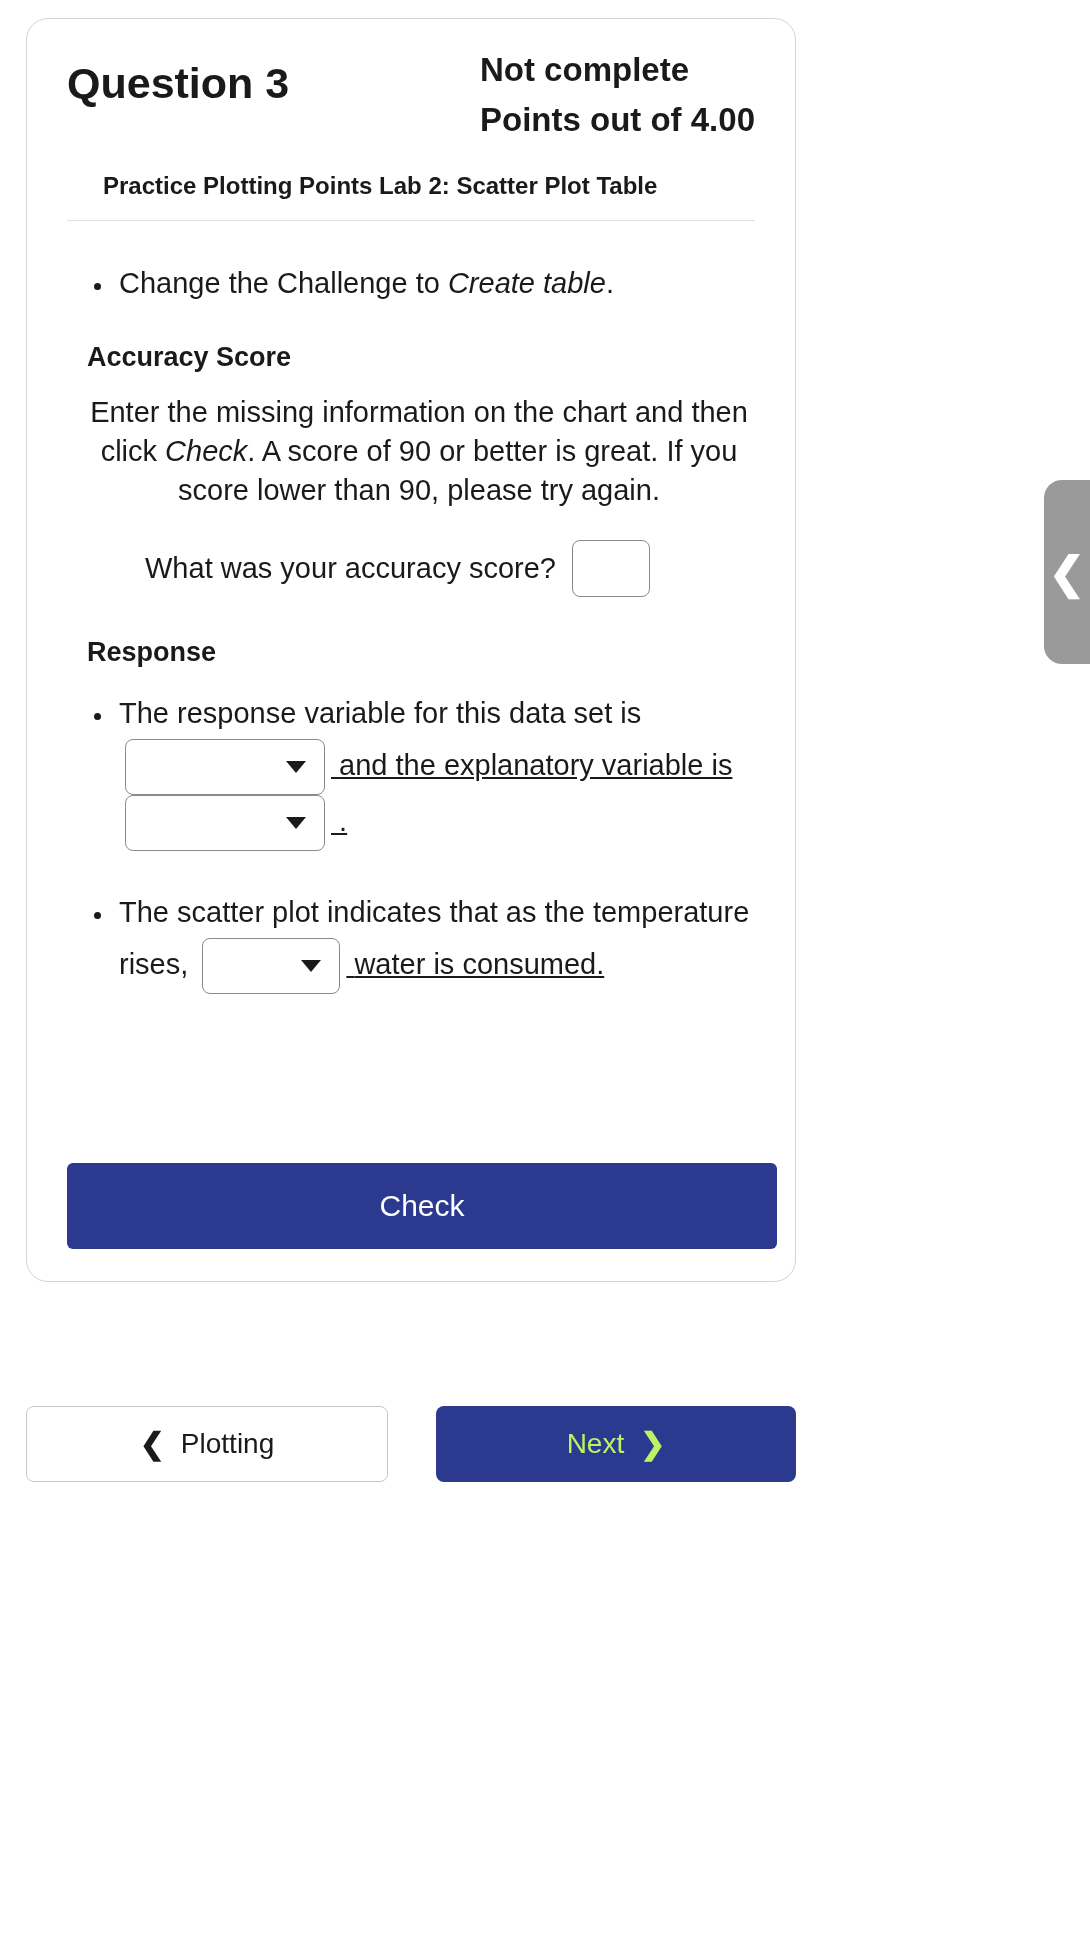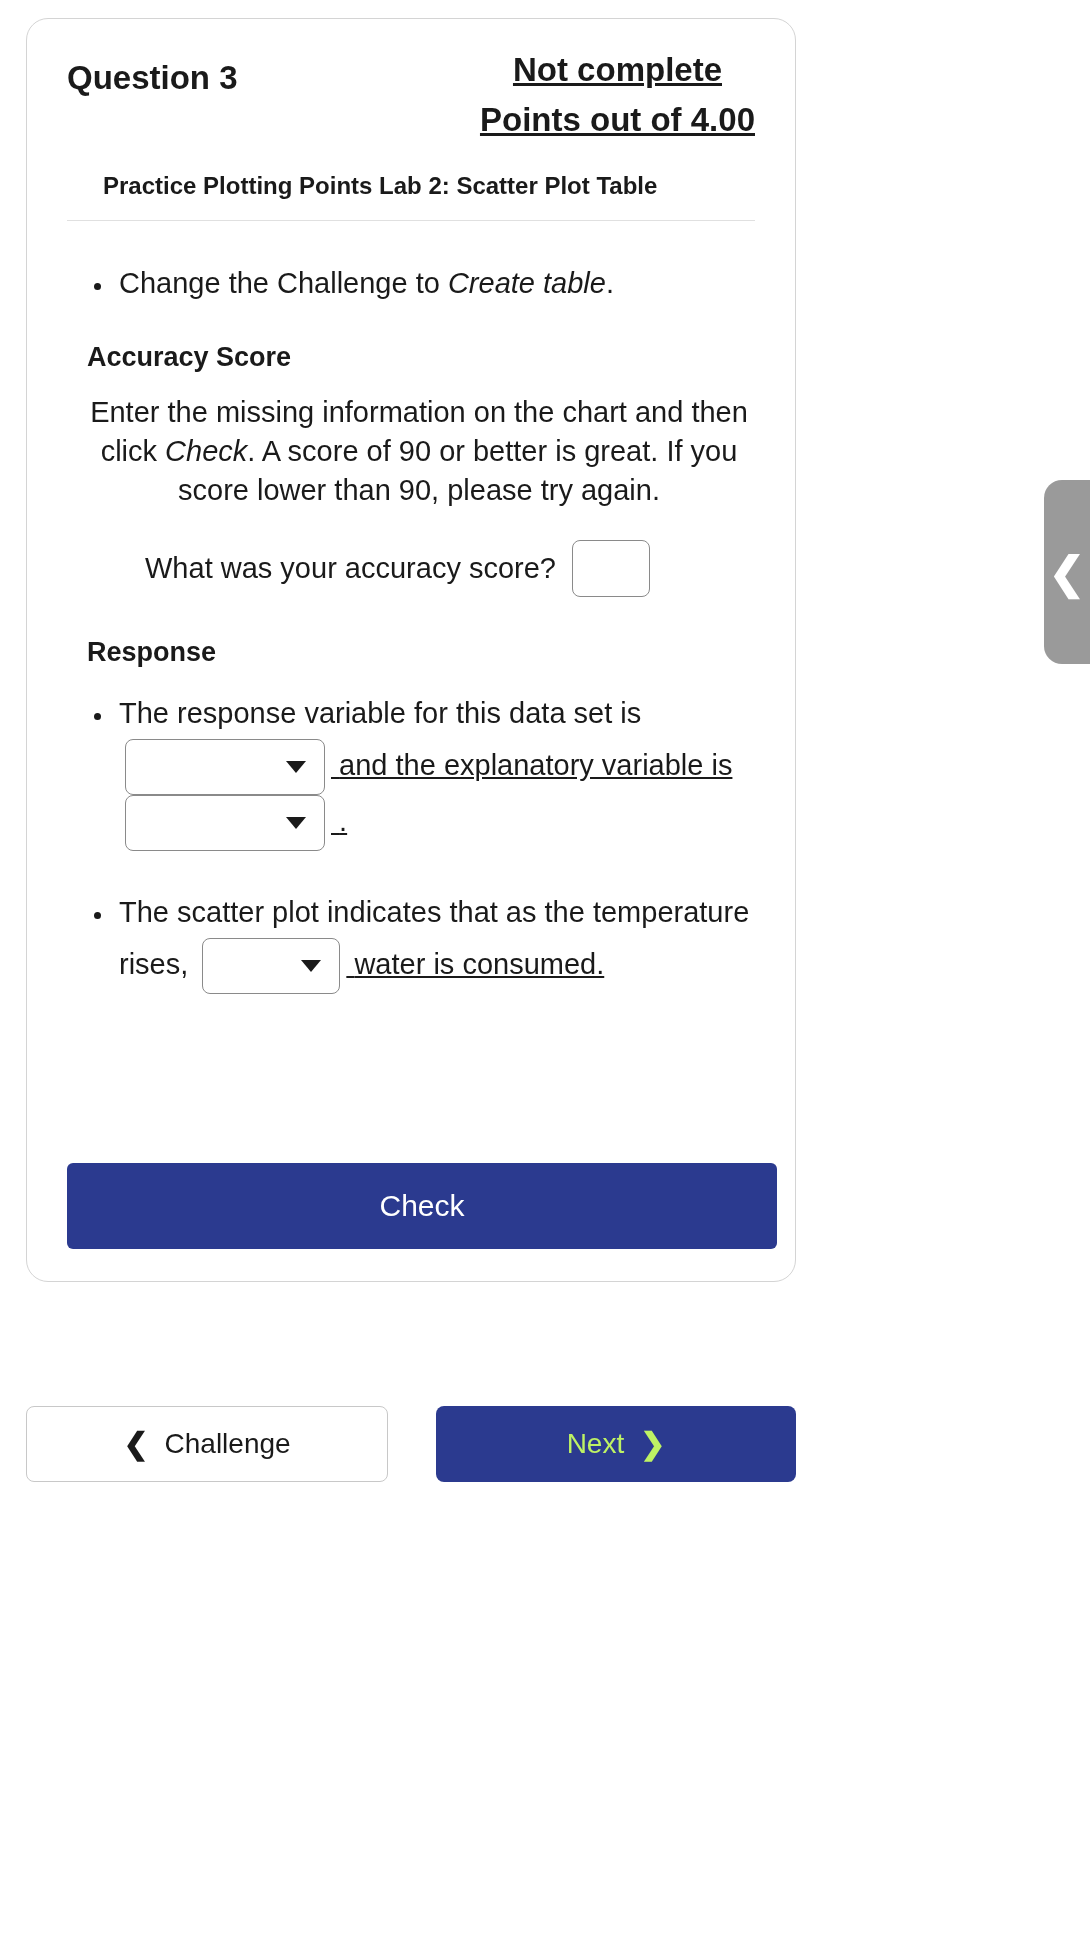--- a/index.html
+++ b/index.html
@@ -30,7 +30,7 @@
     margin-bottom: 28px;
   }
   .q-title {
-    font-size: 33px;
+    font-size: 43px;
     font-weight: 700;
     padding-top: 14px;
   }

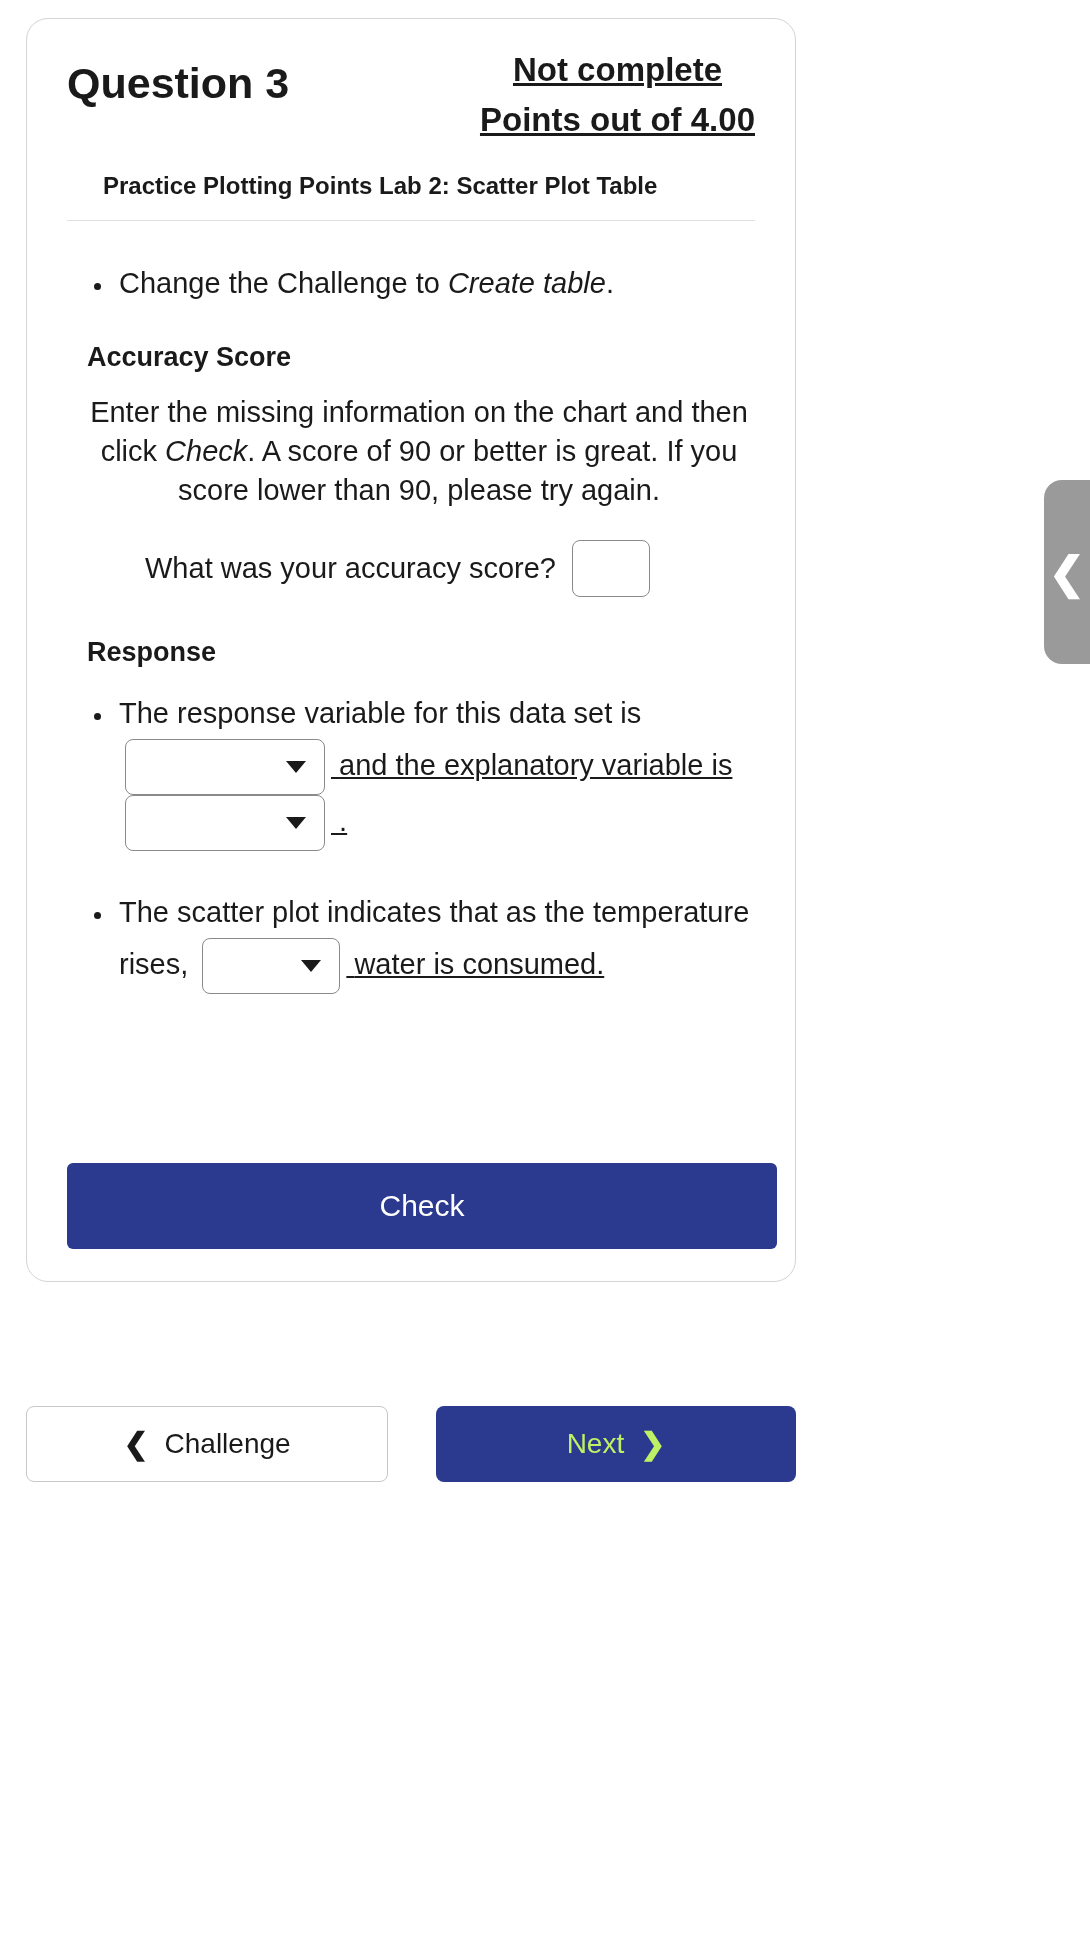--- a/index.html
+++ b/index.html
@@ -35,8 +35,7 @@
     padding-top: 14px;
   }
   .q-status {
-    text-align: center;
-    text-decoration: underline;
+    text-align: left;
   }
   .status-line {
     font-size: 33px;

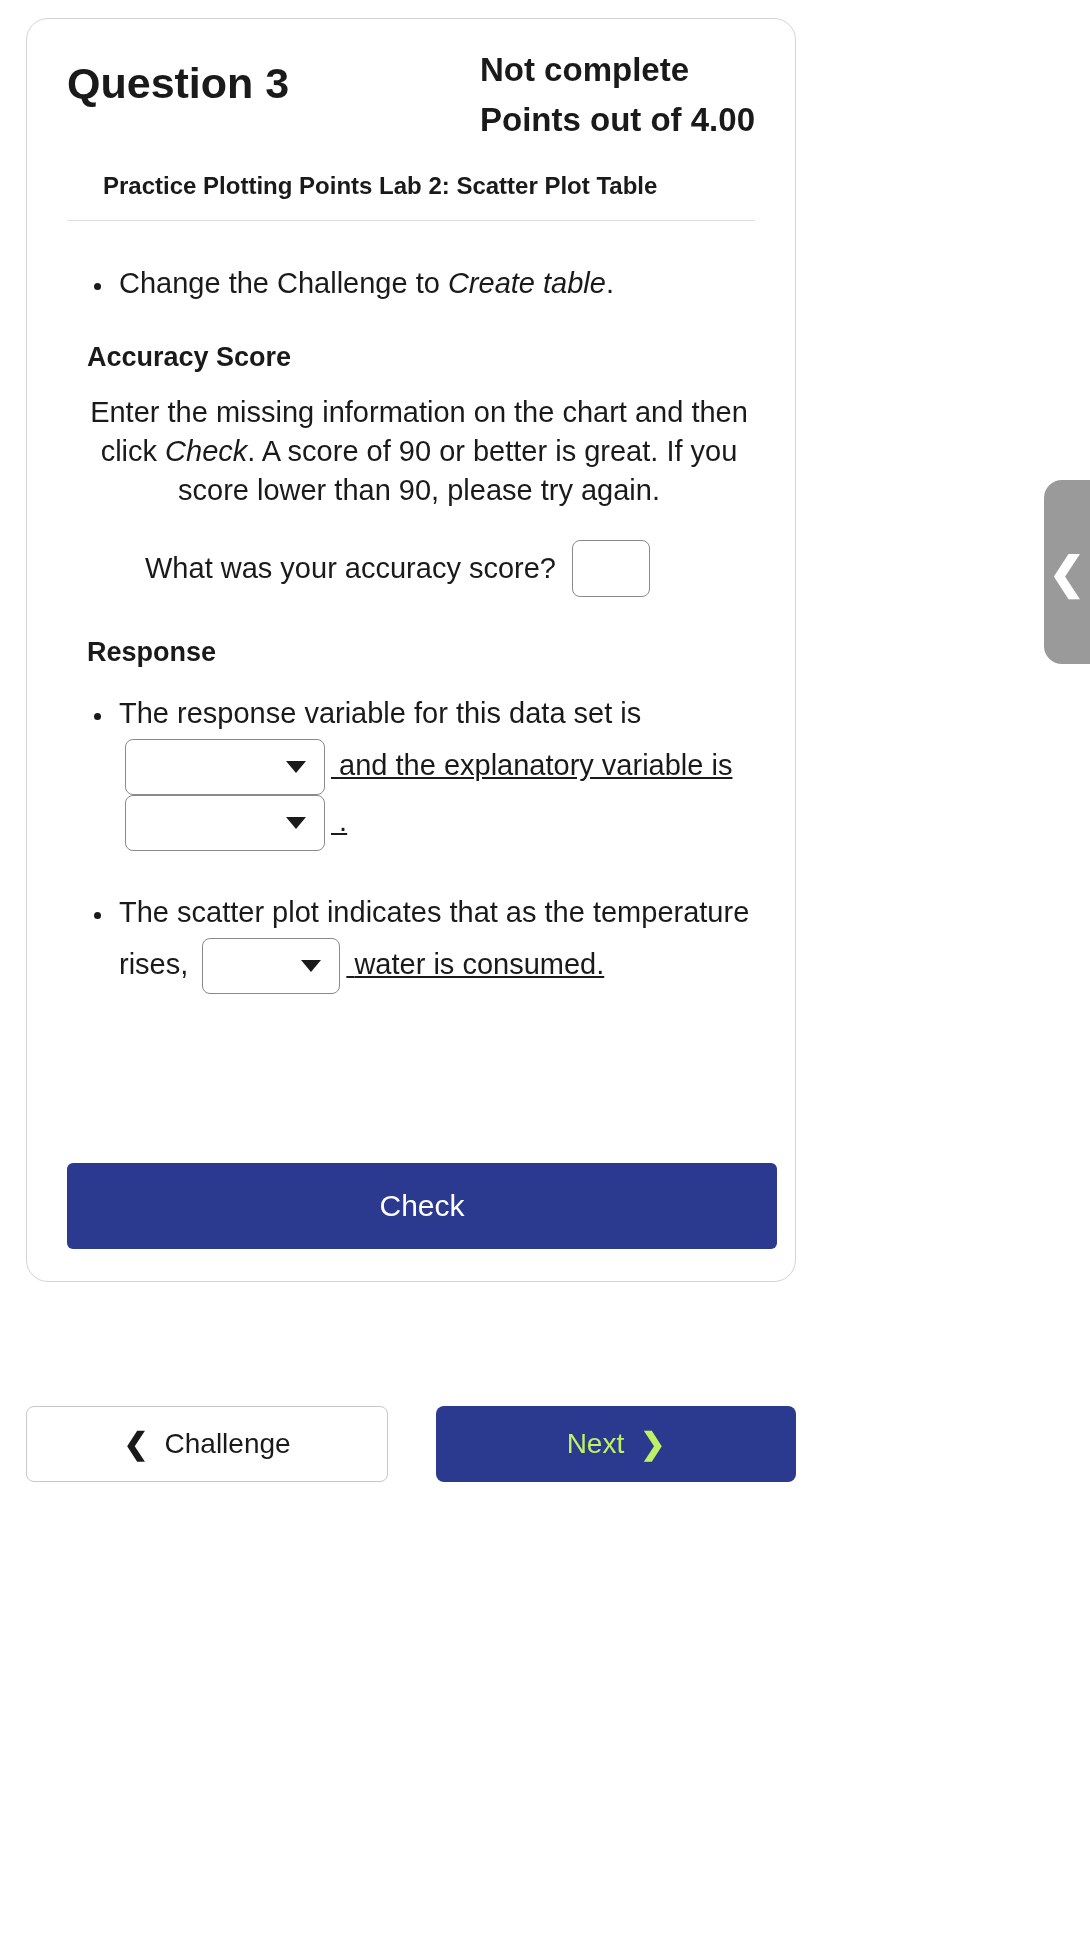--- a/index.html
+++ b/index.html
@@ -264,7 +264,7 @@
 <div class="nav-row">
   <button class="nav-btn nav-prev">
     <span class="nav-chevron">❮</span>
-    <span>Challenge</span>
+    <span>Plotting</span>
   </button>
   <button class="nav-btn nav-next">
     <span>Next</span>

